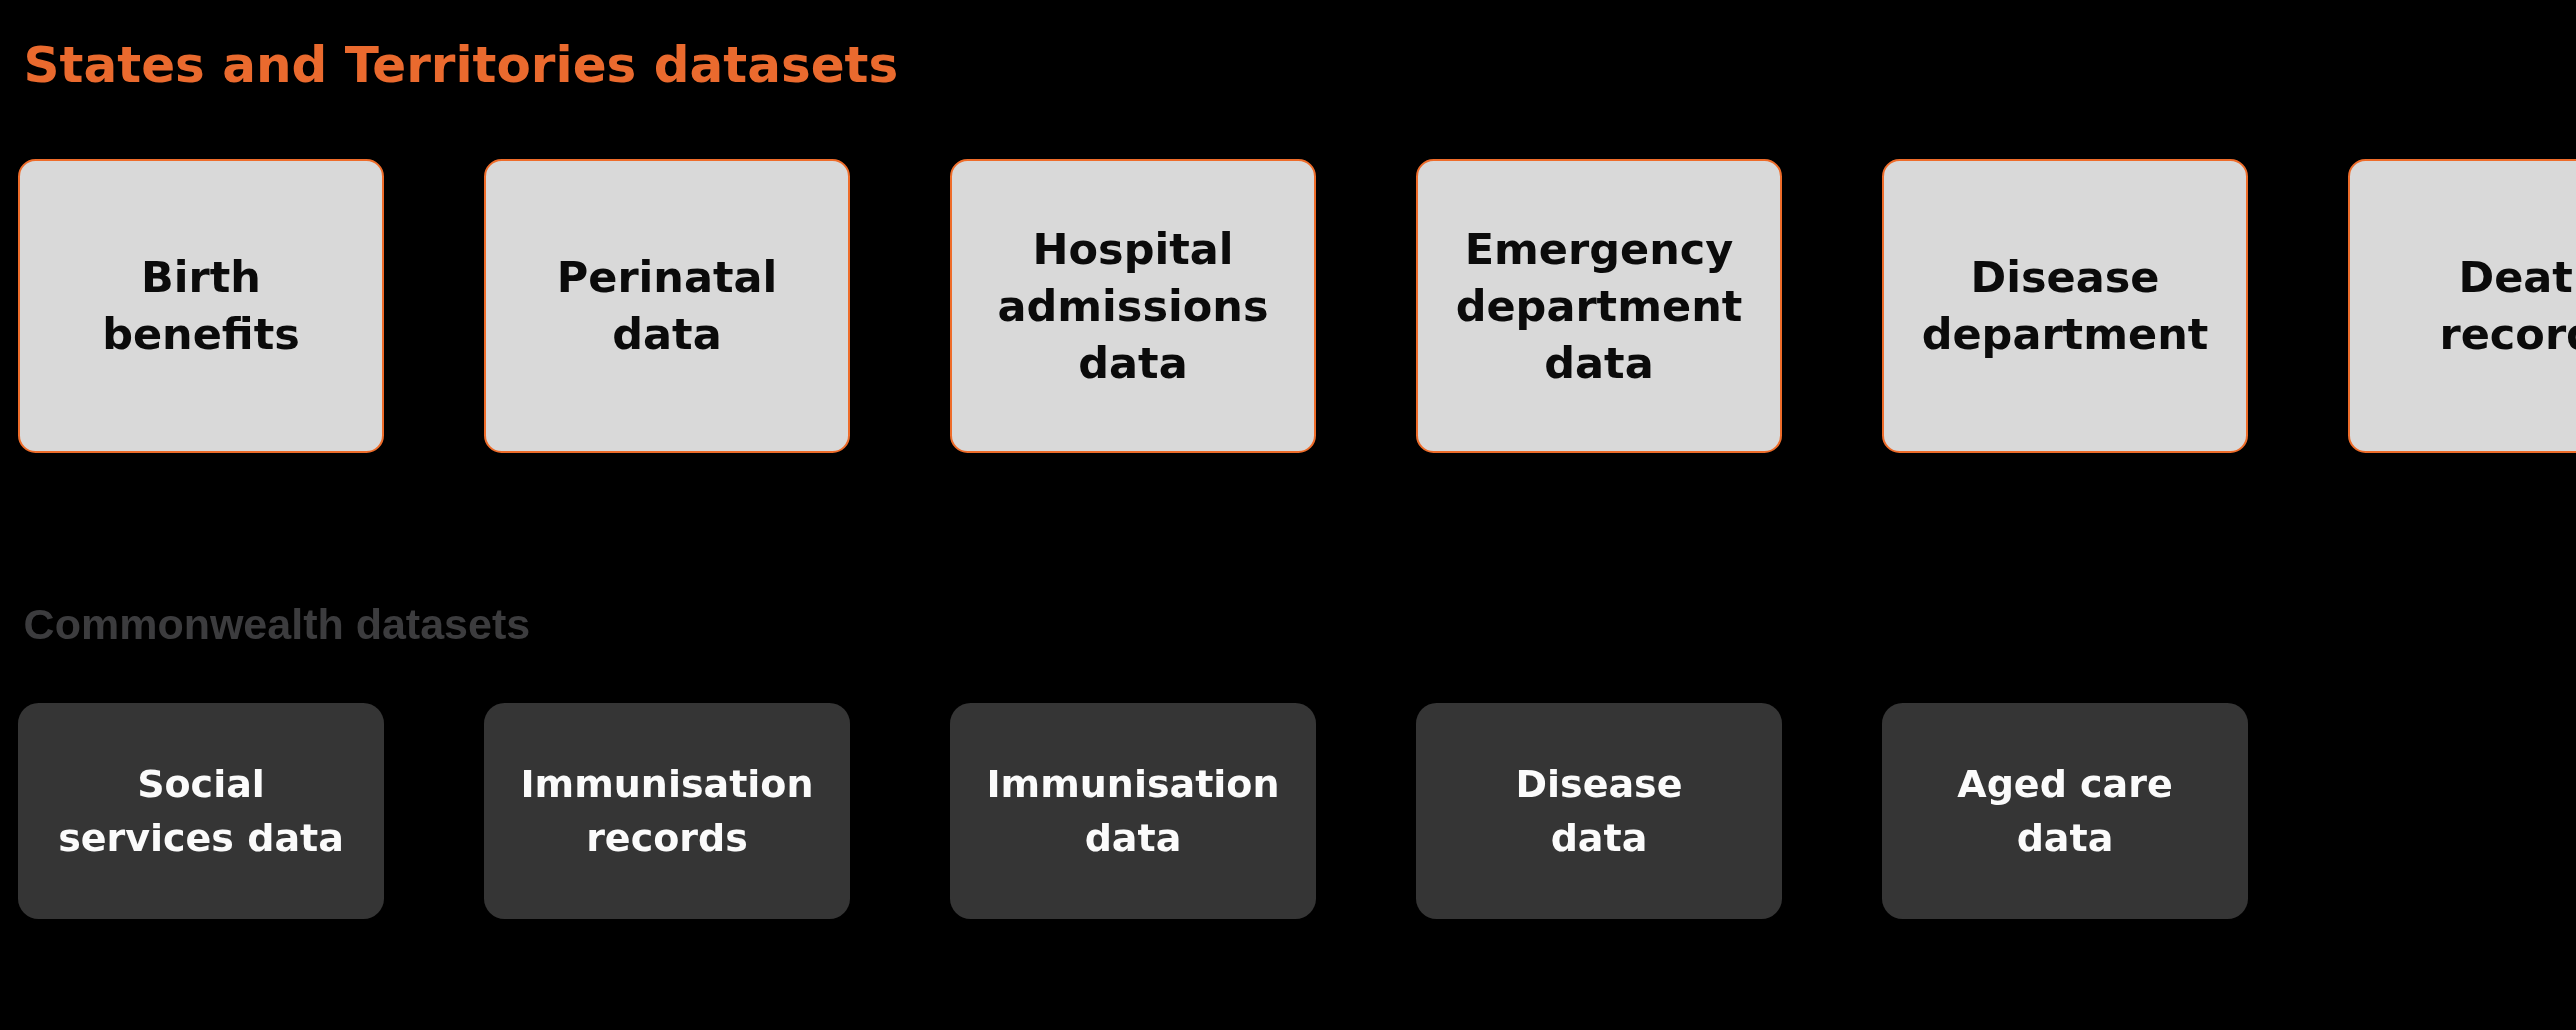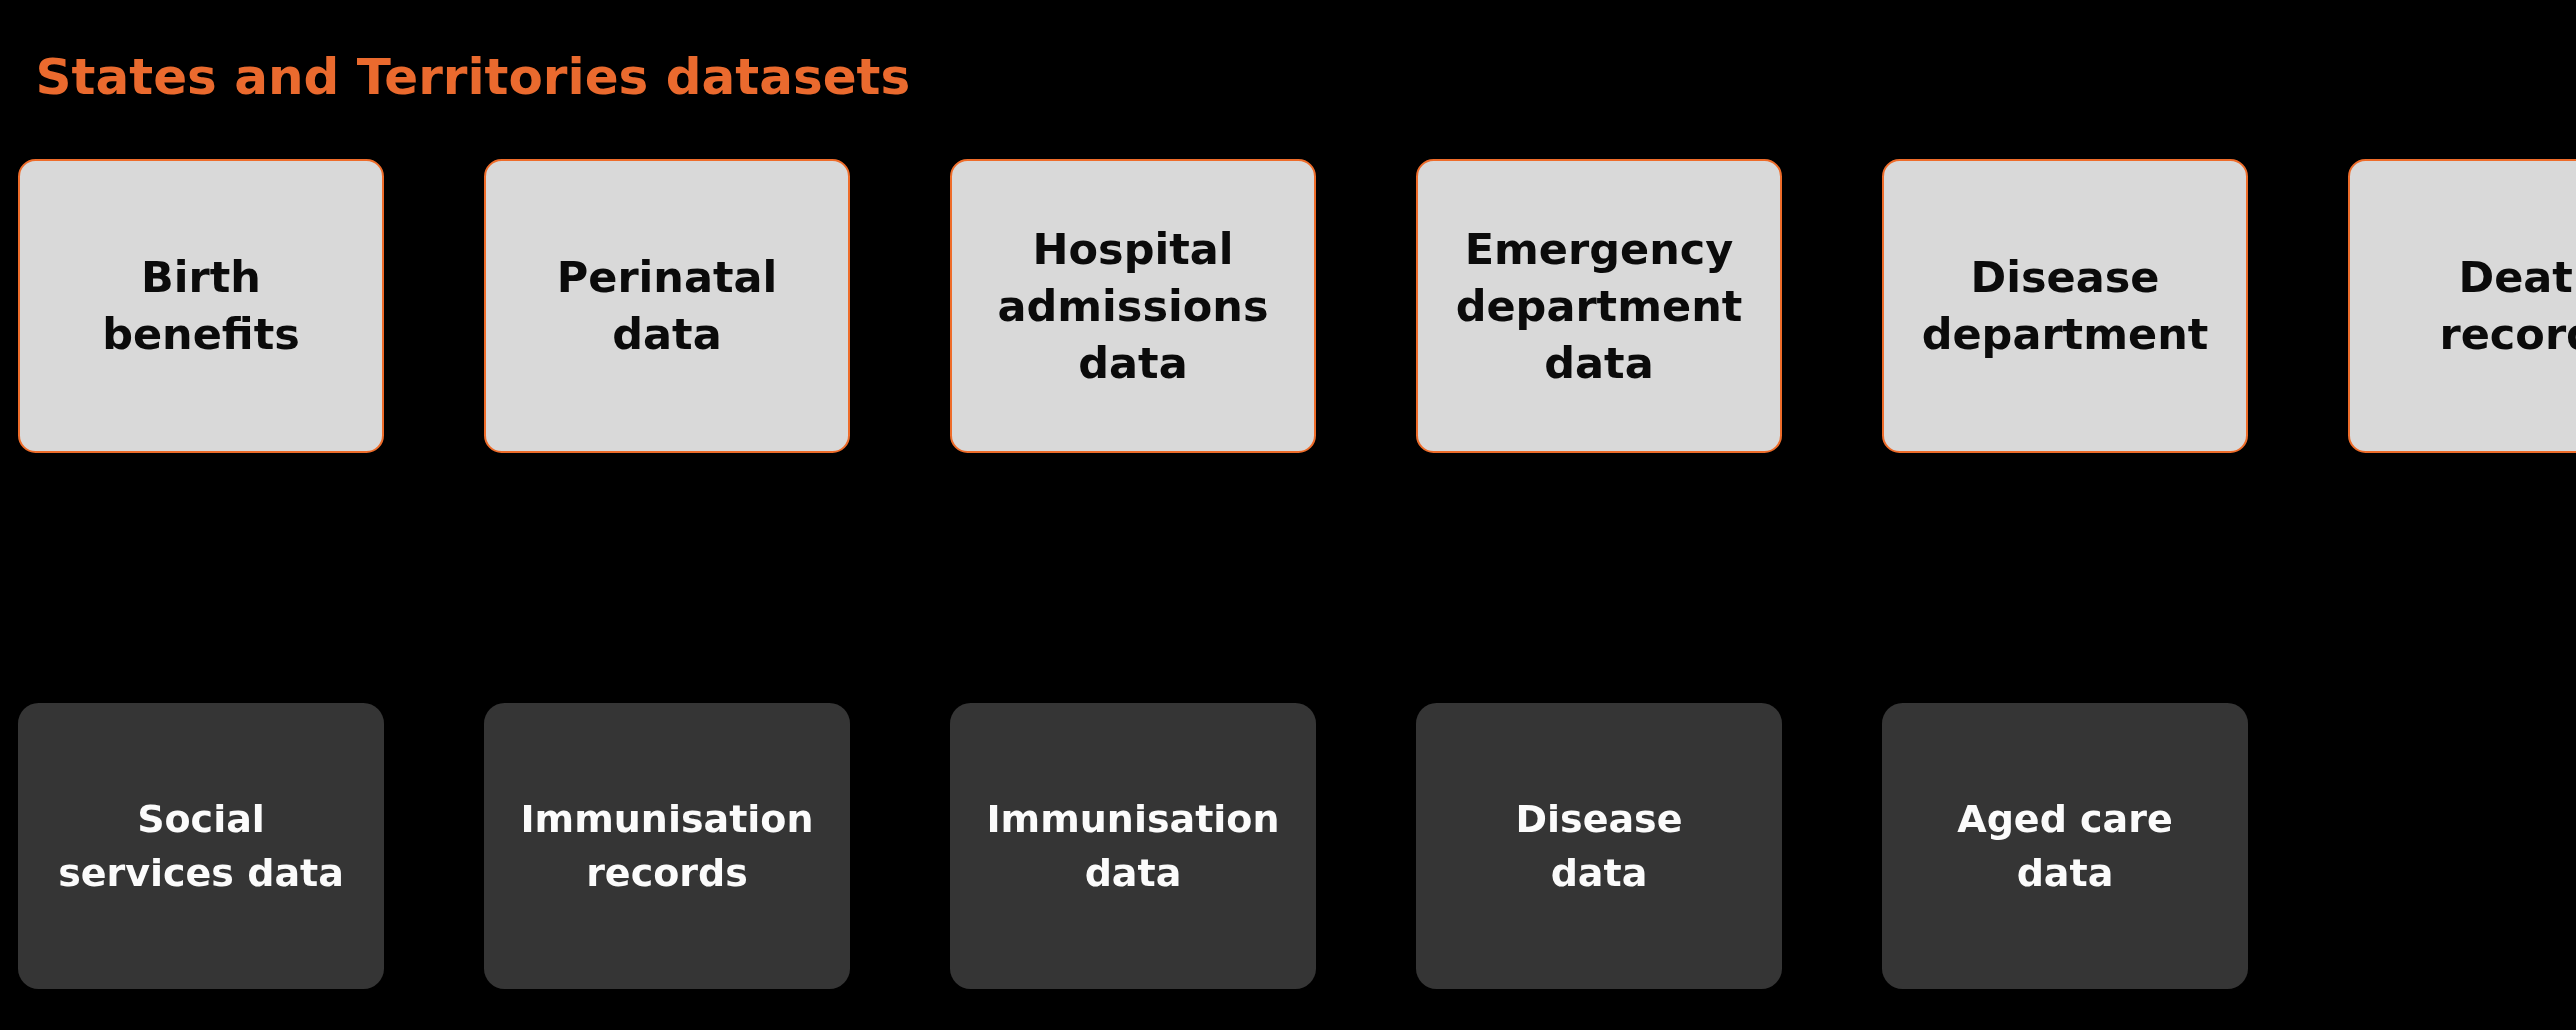--- a/index.html
+++ b/index.html
@@ -17,7 +17,7 @@
   .section-title {
     position: absolute;
     left: 19.6px;
-    margin: 16px;
+    margin: 4px;
     font-weight: bold;
     letter-spacing: 0;
   }

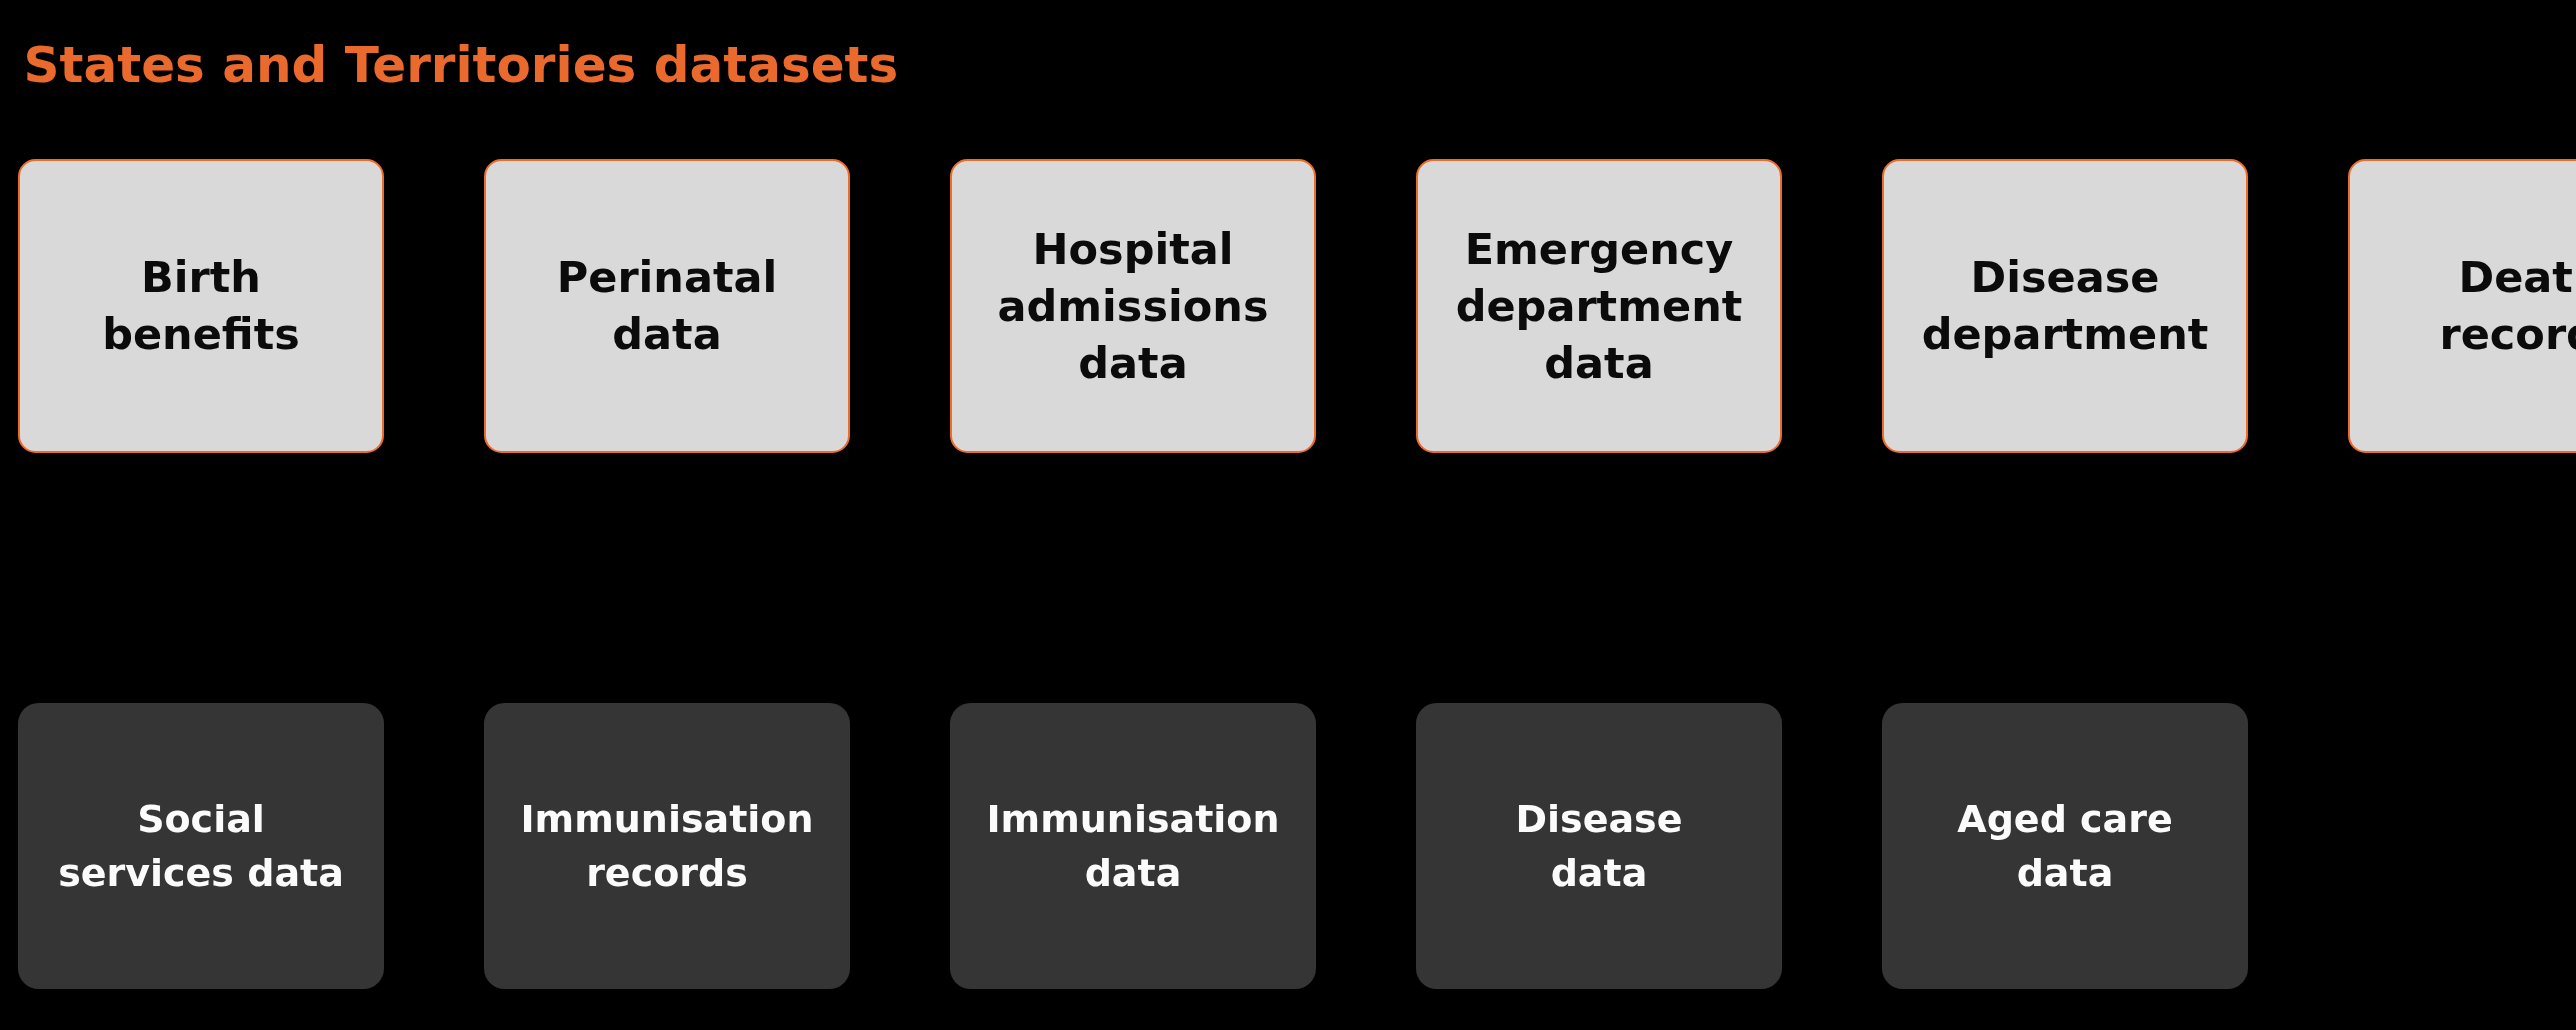--- a/index.html
+++ b/index.html
@@ -104,6 +104,7 @@
     </div>
   </div>
 
+  <h2 class="section-title title-cwlth">Commonwealth datasets</h2>
 
   <div class="box-row row-cwlth">
     <div class="box box-cwlth">

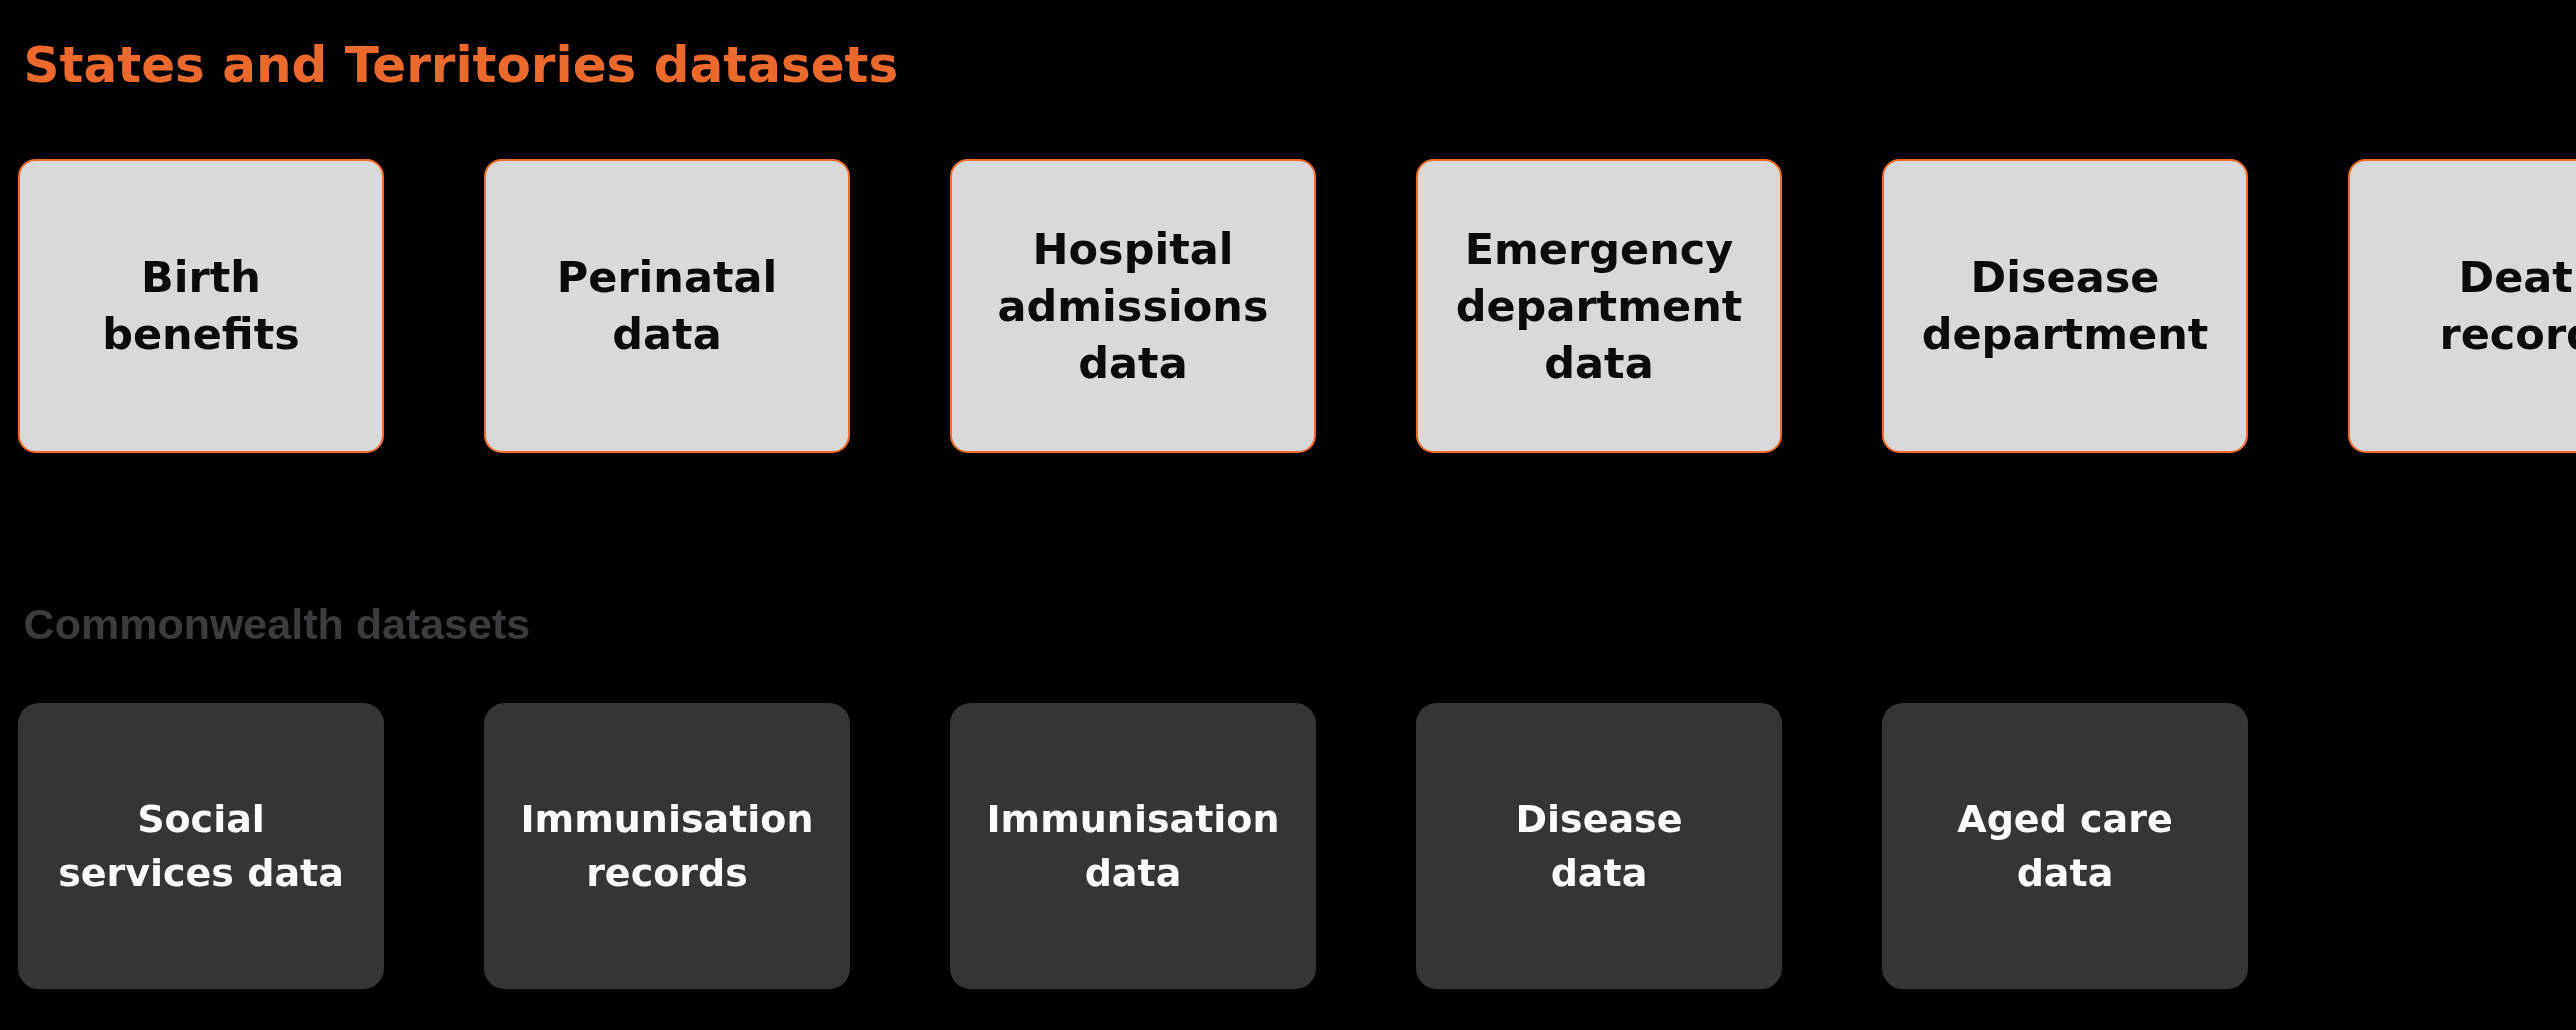--- a/index.html
+++ b/index.html
@@ -61,7 +61,7 @@
     color: var(--text-dark, #0B0B0B);
   }
   .box-cwlth {
-    height: 286px;
+    height: 216px;
     background: var(--box-dark, #353535);
     border-radius: 20.6px;
     font: bold 38px/54px "DejaVu Sans", sans-serif;

